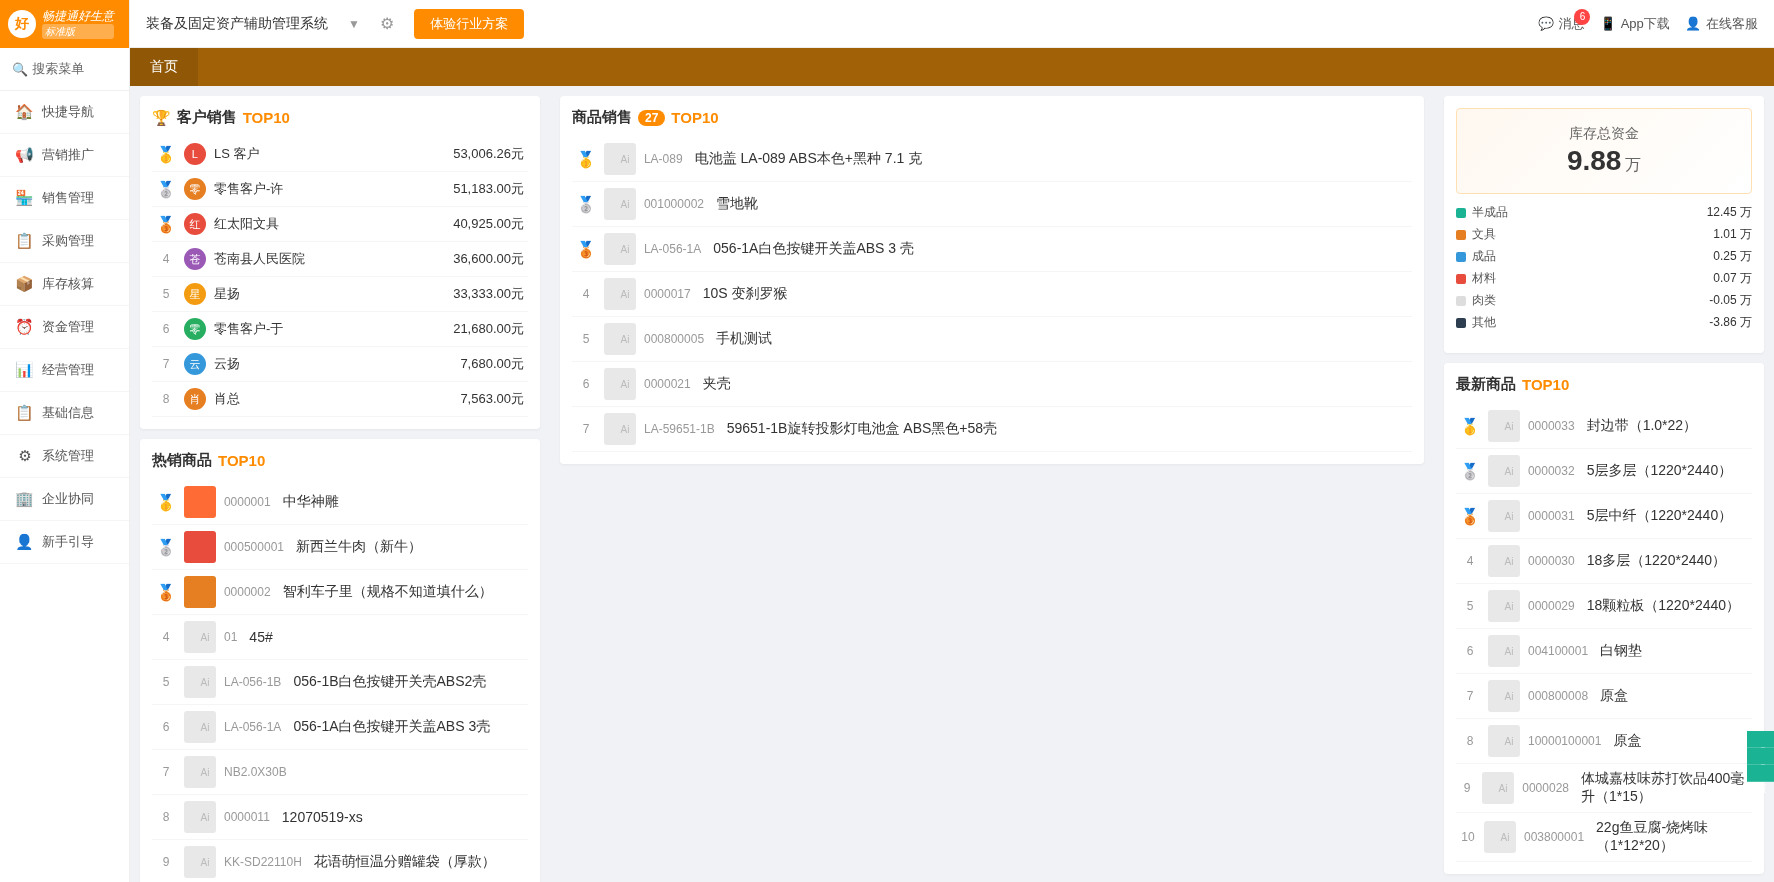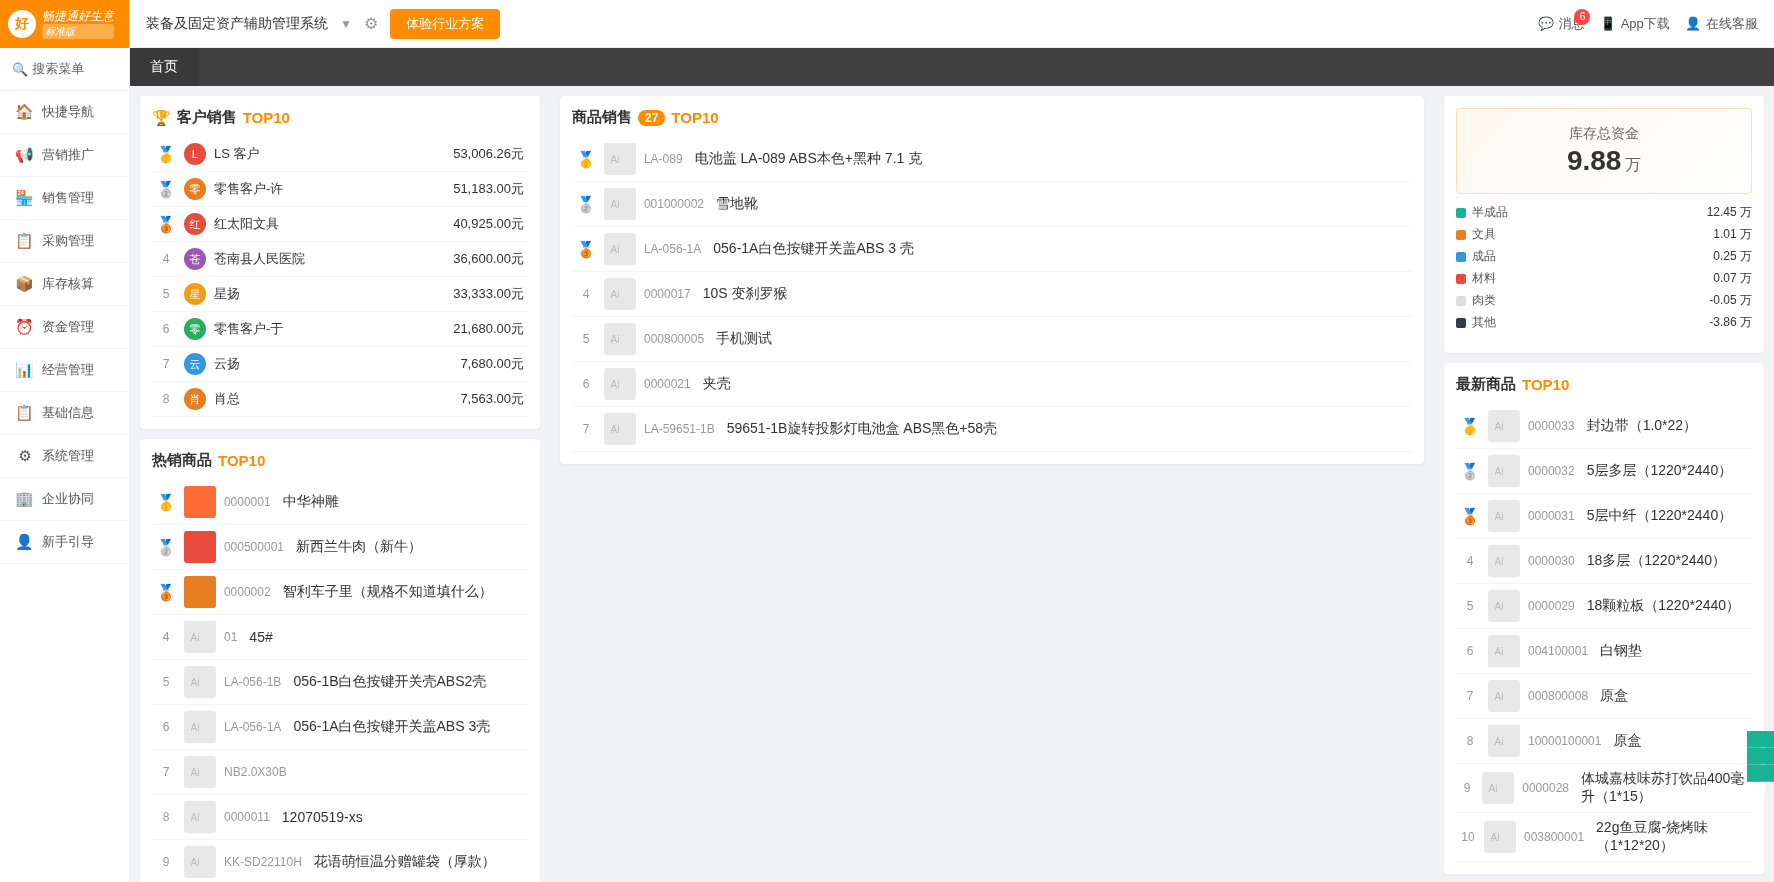--- a/index.html
+++ b/index.html
@@ -66,7 +66,7 @@
       align-items: center;
       padding: 0 16px;
       border-bottom: 1px solid #eee;
-      gap: 12px;
+      gap: 20px;
     }
     .system-title { font-size: 14px; color: #333; }
     .topbar-dropdown { cursor: pointer; color: #999; font-size: 12px; }

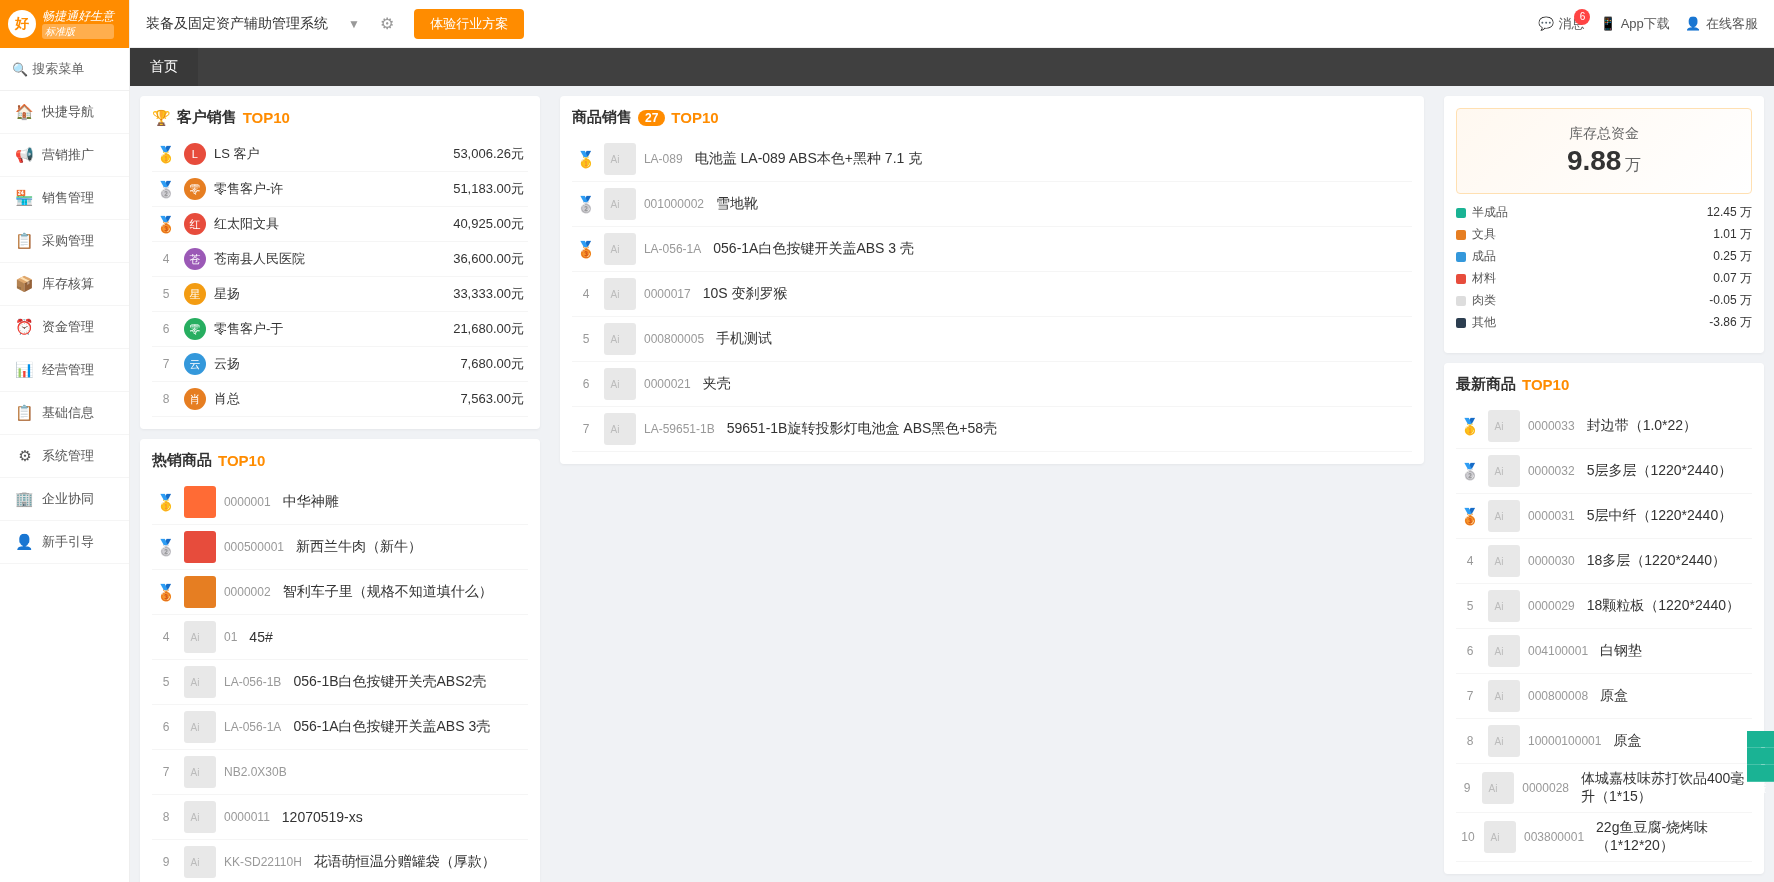--- a/index.html
+++ b/index.html
@@ -83,7 +83,7 @@
 
     
     .page-tabs {
-      background: #404040;
+      background: #a16207;
       display: flex;
       padding: 0;
     }

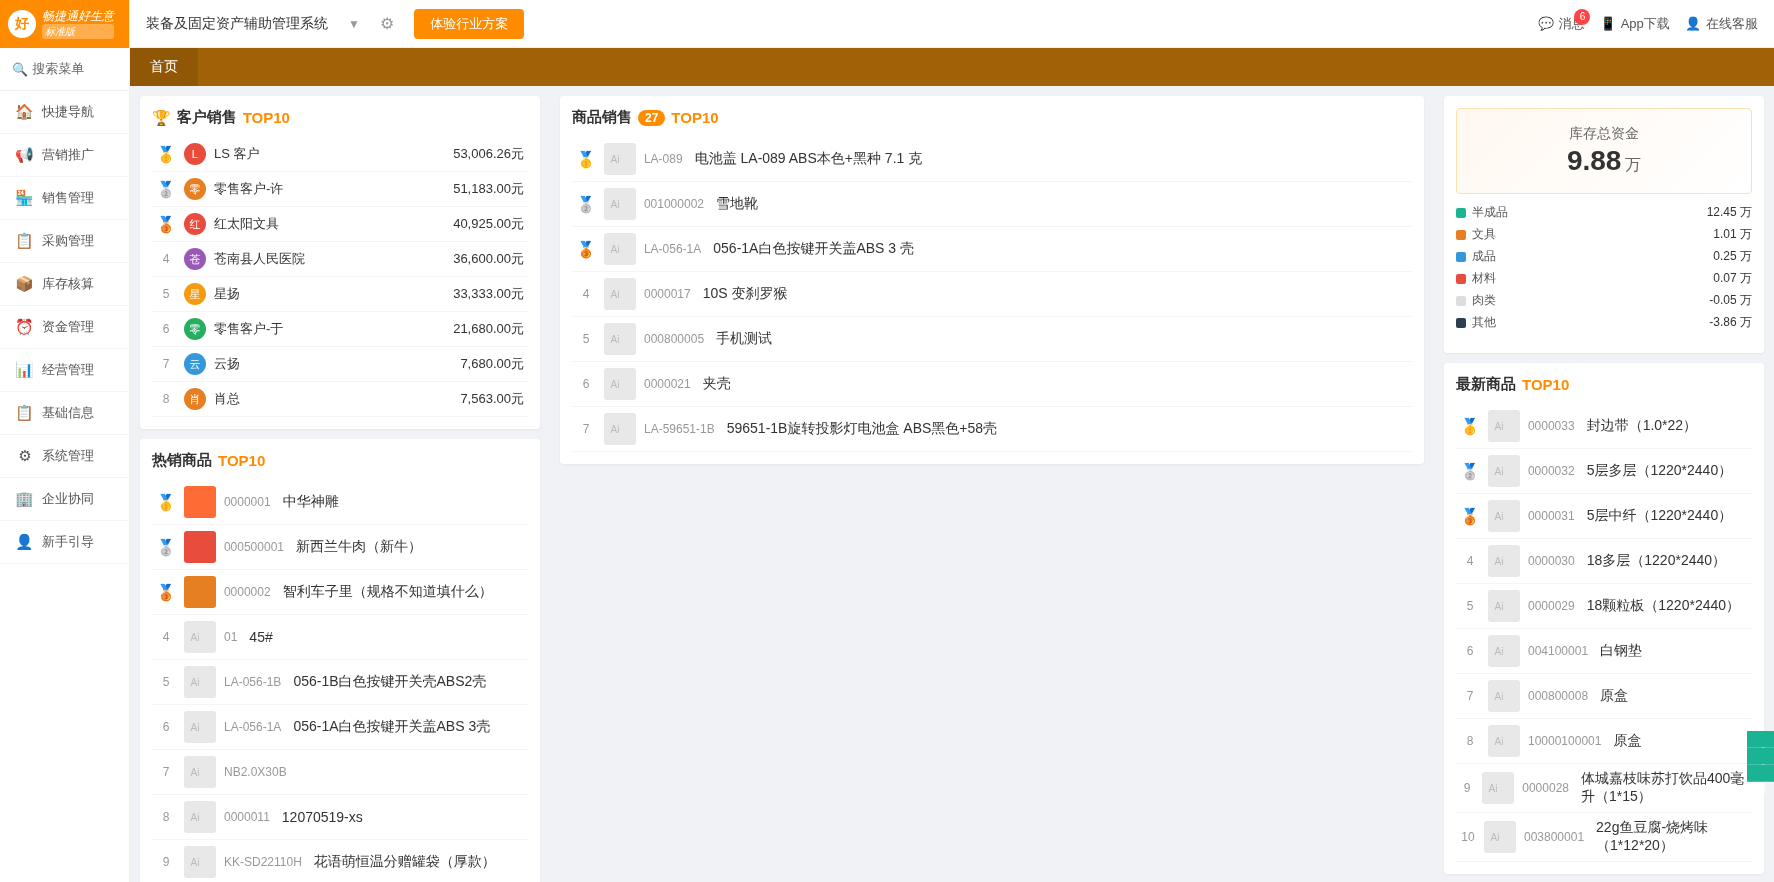--- a/index.html
+++ b/index.html
@@ -174,7 +174,7 @@
     .product-img.colored3 { background: #e67e22; }
     .product-code { font-size: 12px; color: #999; margin-right: 4px; }
     .product-name { font-size: 14px; color: #333; }
-    .product-placeholder { width: 32px; height: 32px; background: #e8e8e8; border-radius: 3px; display: flex; align-items: center; justify-content: flex-start; color: #bbb; font-size: 16px; flex-shrink: 0; }
+    .product-placeholder { width: 32px; height: 32px; background: #e8e8e8; border-radius: 3px; display: flex; align-items: center; justify-content: flex-end; color: #bbb; font-size: 16px; flex-shrink: 0; }
 
     
     .inventory-total {

